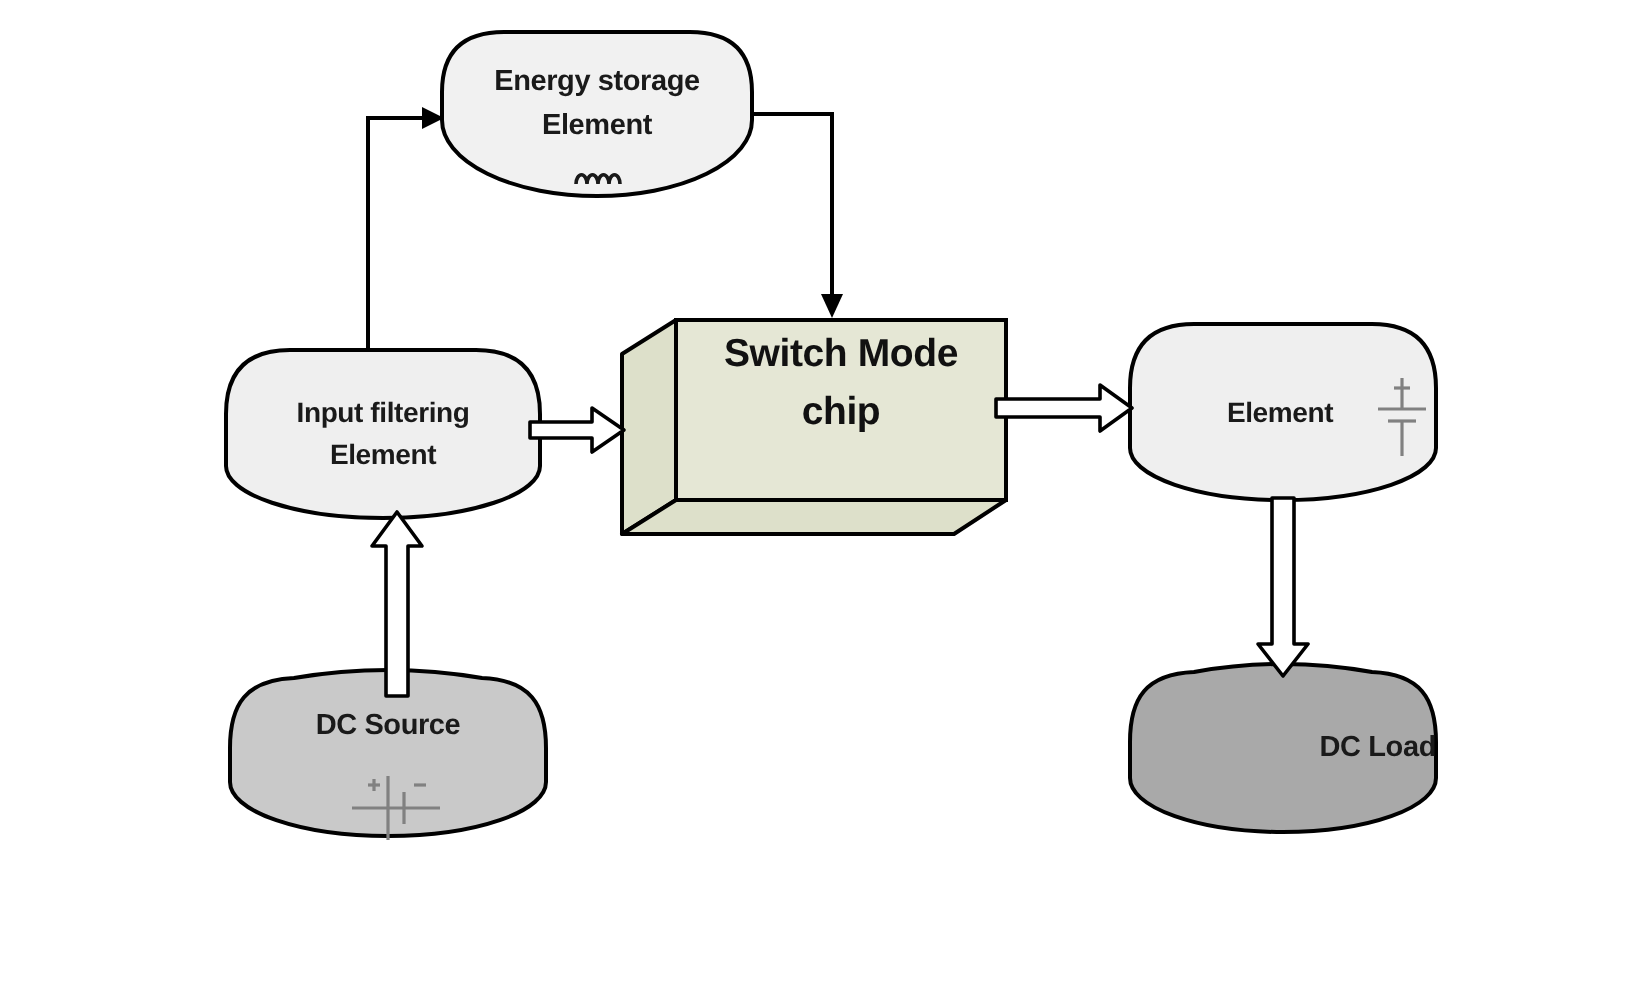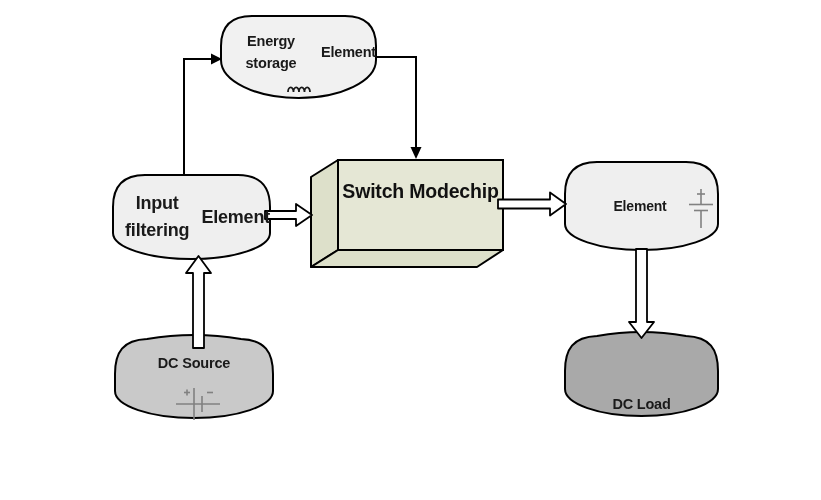--- a/index.html
+++ b/index.html
@@ -9,7 +9,7 @@
   }
   .stage svg{position:absolute;left:0;top:0;}
   .label{
-    position:absolute;display:flex;flex-direction:row;align-items:center;
+    position:absolute;display:flex;flex-direction:column;align-items:center;
     justify-content:center;text-align:center;color:#1a1a1a;font-weight:600;
     pointer-events:none;letter-spacing:-0.2px;
   }

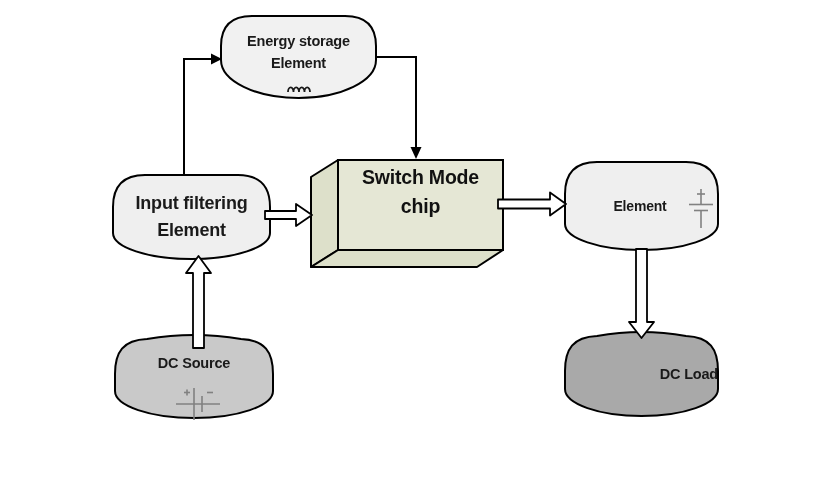--- a/index.html
+++ b/index.html
@@ -15,7 +15,7 @@
   }
   .label span{display:block;line-height:1.5;}
   .lbl-energy{left:221px;top:14px;width:155px;height:78px;font-size:14.5px;}
-  .lbl-input{left:113px;top:175px;width:157px;height:84px;font-size:18px;}
+  .lbl-input{left:113px;top:175px;width:157px;height:84px;font-size:14px;}
   .lbl-chip{left:338px;top:160px;width:165px;height:64px;font-size:19.5px;font-weight:700;color:#111;}
   .lbl-output{left:565px;top:162px;width:150px;height:88px;font-size:14px;}
   .lbl-source{left:115px;top:336px;width:158px;height:56px;font-size:14.5px;}

